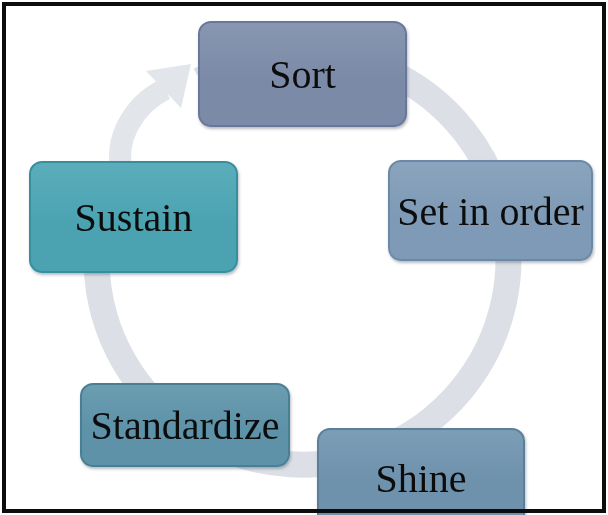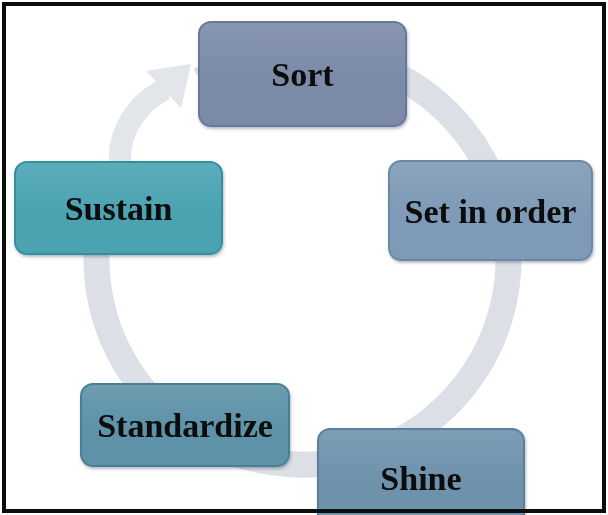--- a/index.html
+++ b/index.html
@@ -43,12 +43,11 @@
     justify-content: center;
   }
   .node-label {
-    font-size: 34px;
+    font-size: 40px;
     line-height: 1;
     color: #0c0c0c;
     white-space: nowrap;
     transform: translateY(1px);
-    font-weight: bold;
   }
   .node-sort        { left: 198px; top:  21px; width: 209px; height: 106px; }
   .node-set-in-order{ left: 388px; top: 160px; width: 205px; height: 101px; text-align: right; }

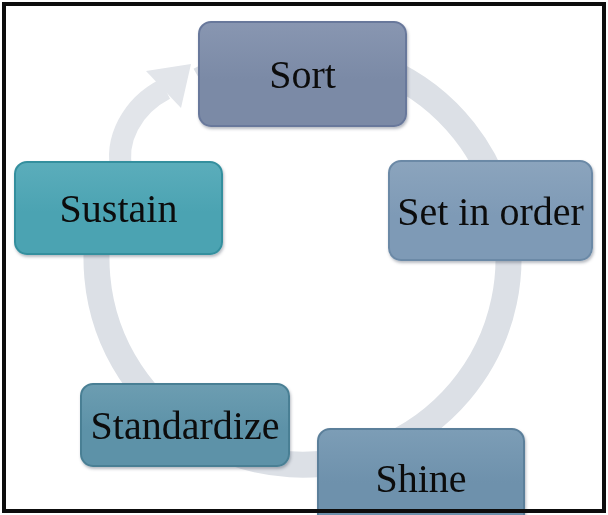--- a/index.html
+++ b/index.html
@@ -53,7 +53,7 @@
   .node-set-in-order{ left: 388px; top: 160px; width: 205px; height: 101px; text-align: right; }
   .node-shine       { left: 317px; top: 383px; width: 208px; height: 100px; margin-top: 45px; }
   .node-standardize { left:  80px; top: 383px; width: 210px; height: 84px; }
-  .node-sustain     { left:  14px; top: 161px; width: 209px; height: 94px; }
+  .node-sustain     { left:  29px; top: 161px; width: 209px; height: 112px; }
 </style>
 </head>
 <body>

